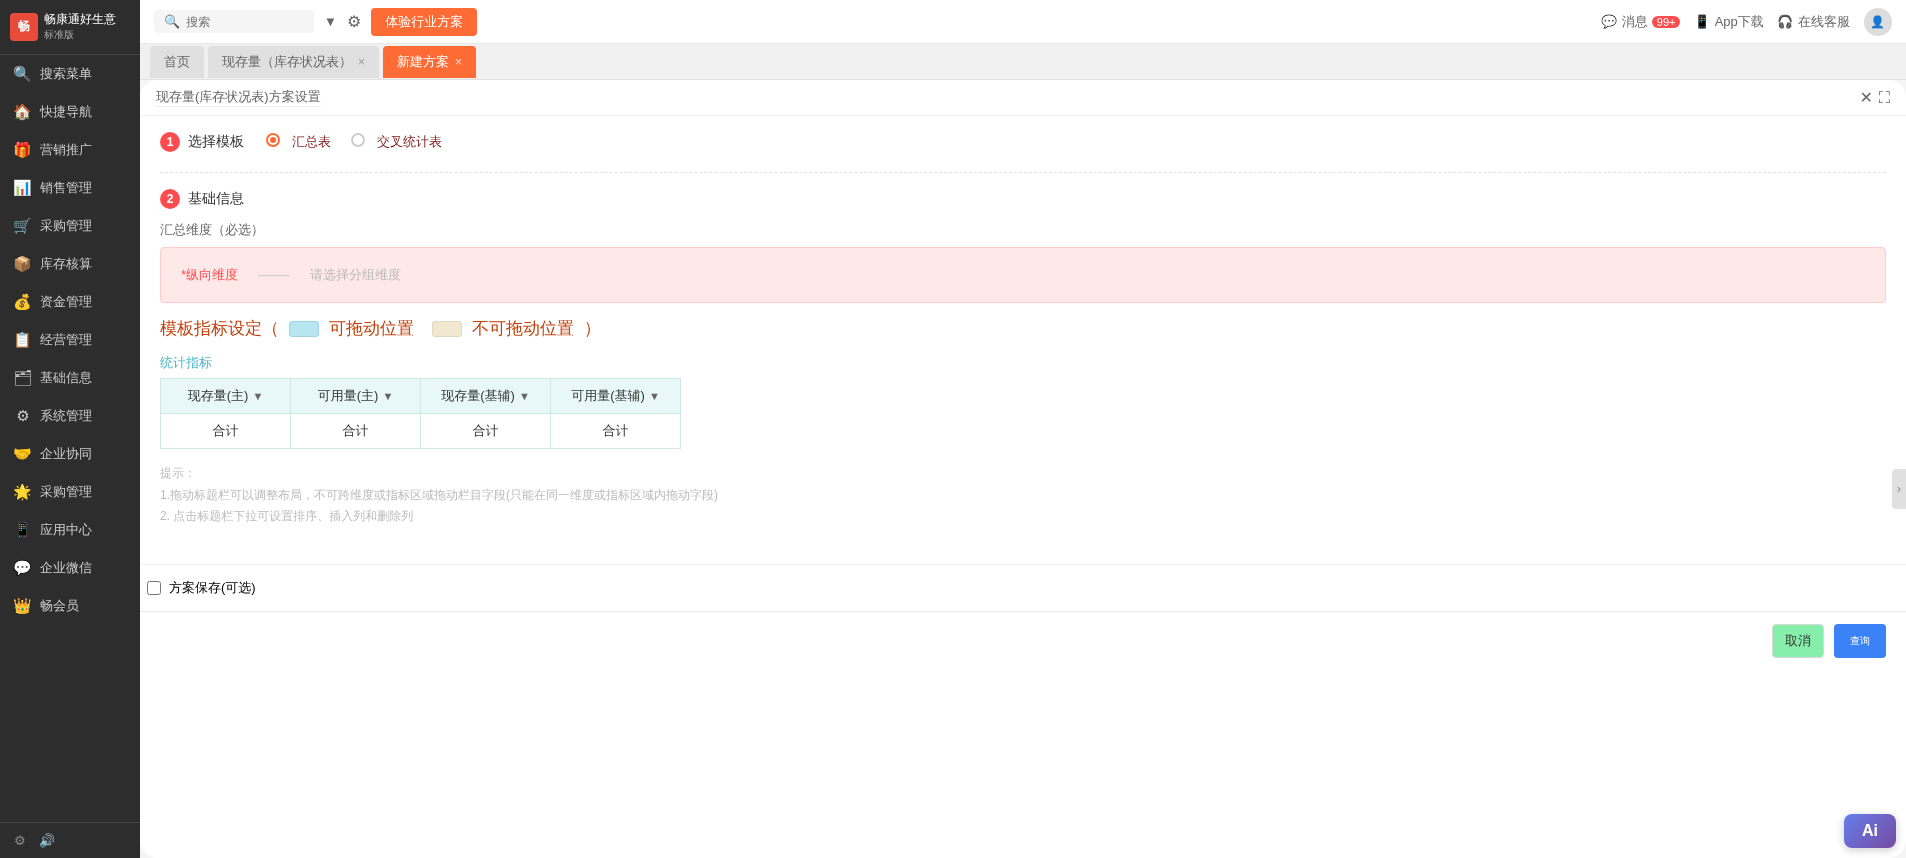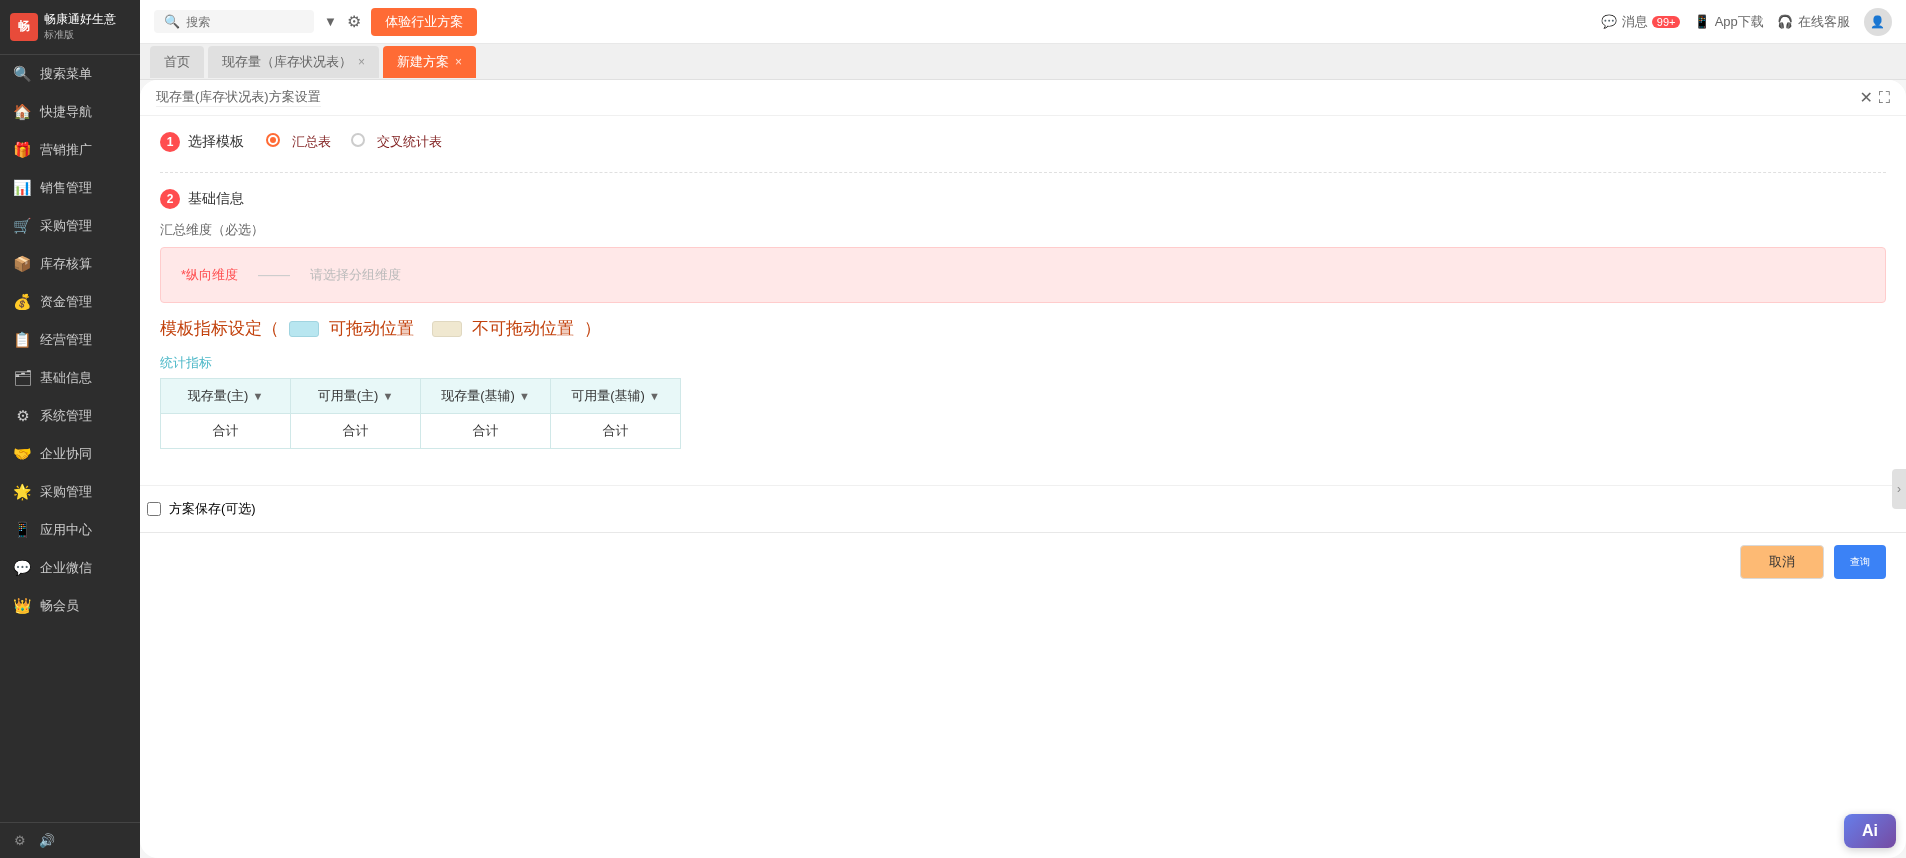--- a/index.html
+++ b/index.html
@@ -608,6 +608,11 @@
           </table>
         </div>
 
+        <div class="tips-area">
+          <div>提示：</div>
+          <div>1.拖动标题栏可以调整布局，不可跨维度或指标区域拖动栏目字段(只能在同一维度或指标区域内拖动字段)</div>
+          <div>2. 点击标题栏下拉可设置排序、插入列和删除列</div>
+        </div>
       </div>
     </div>
 

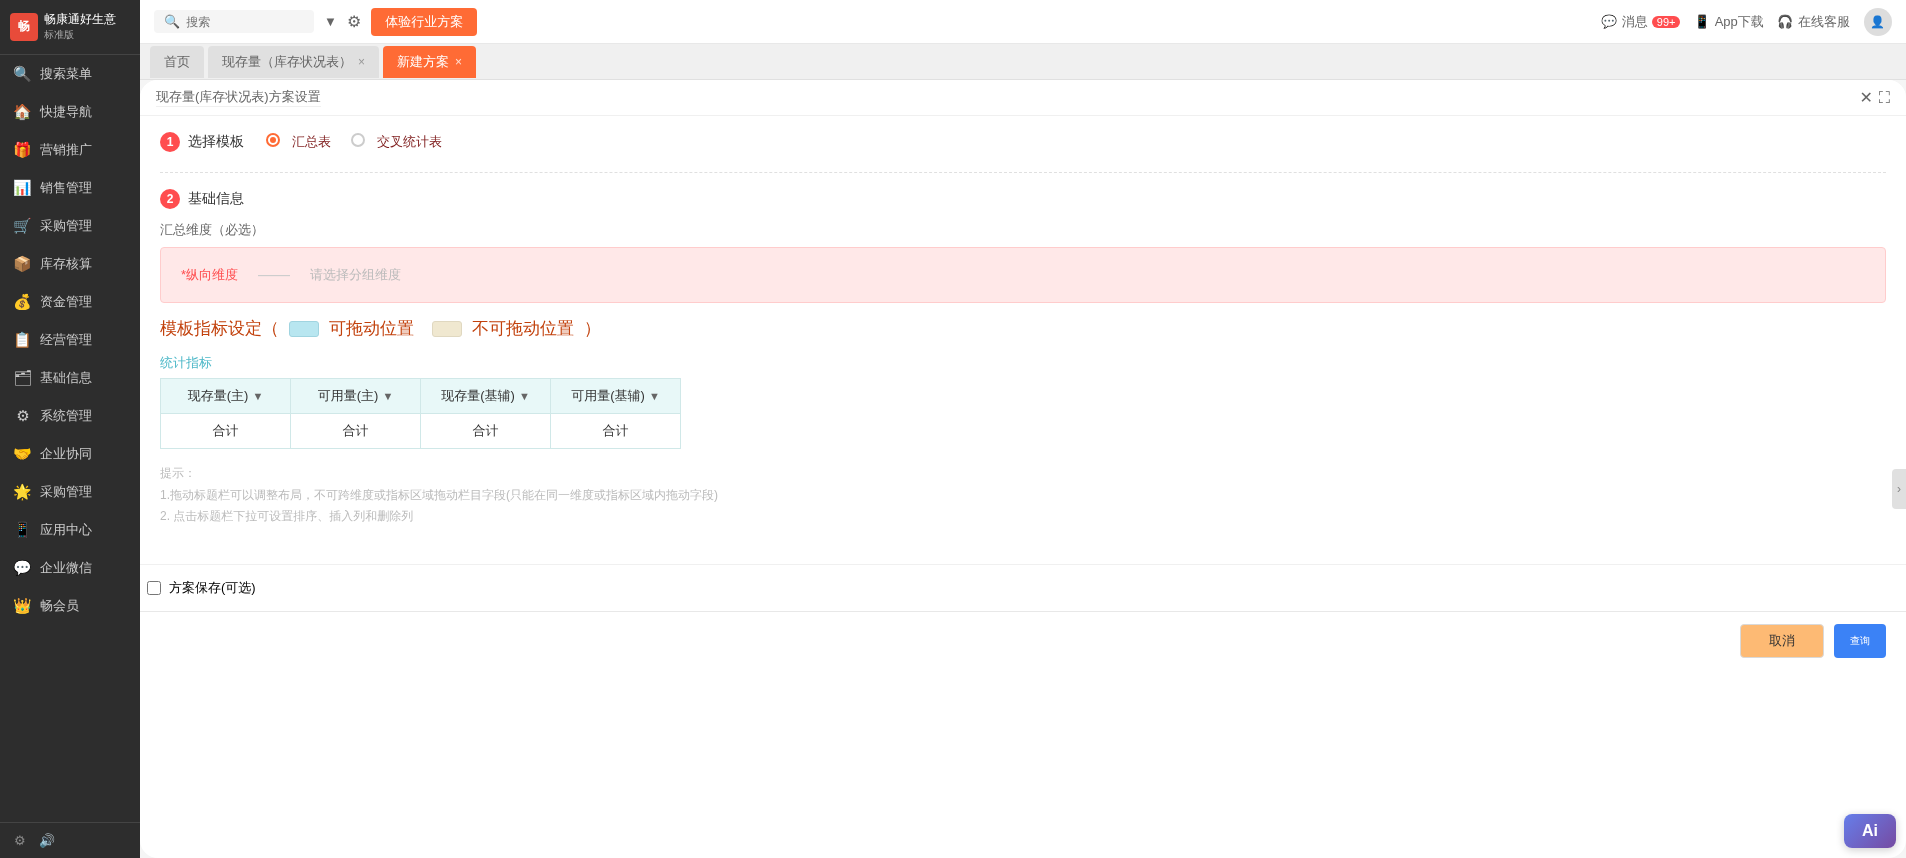--- a/index.html
+++ b/index.html
@@ -325,9 +325,9 @@
       background: #fff;
     }
     .btn-cancel {
-      padding: 7px 28px;
+      padding: 7px 12px;
       border: 1px solid #d9d9d9;
-      background: #fdba74;
+      background: #86efac;
       border-radius: 4px;
       cursor: pointer;
       font-size: 13px;

